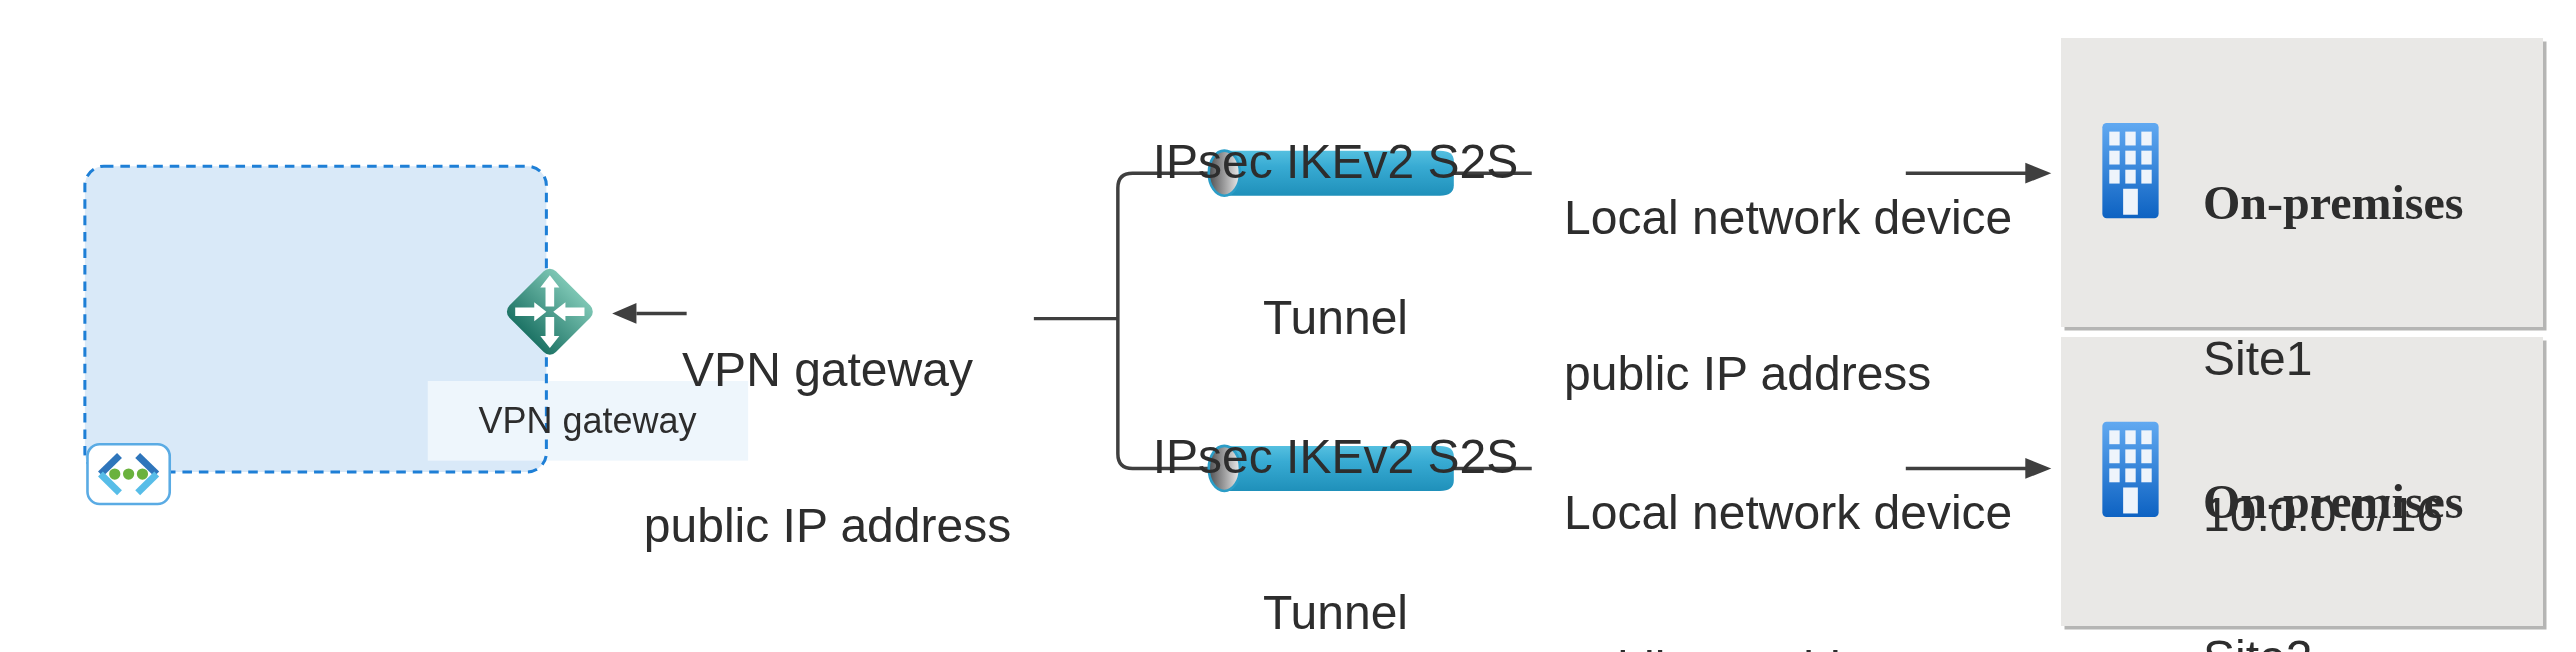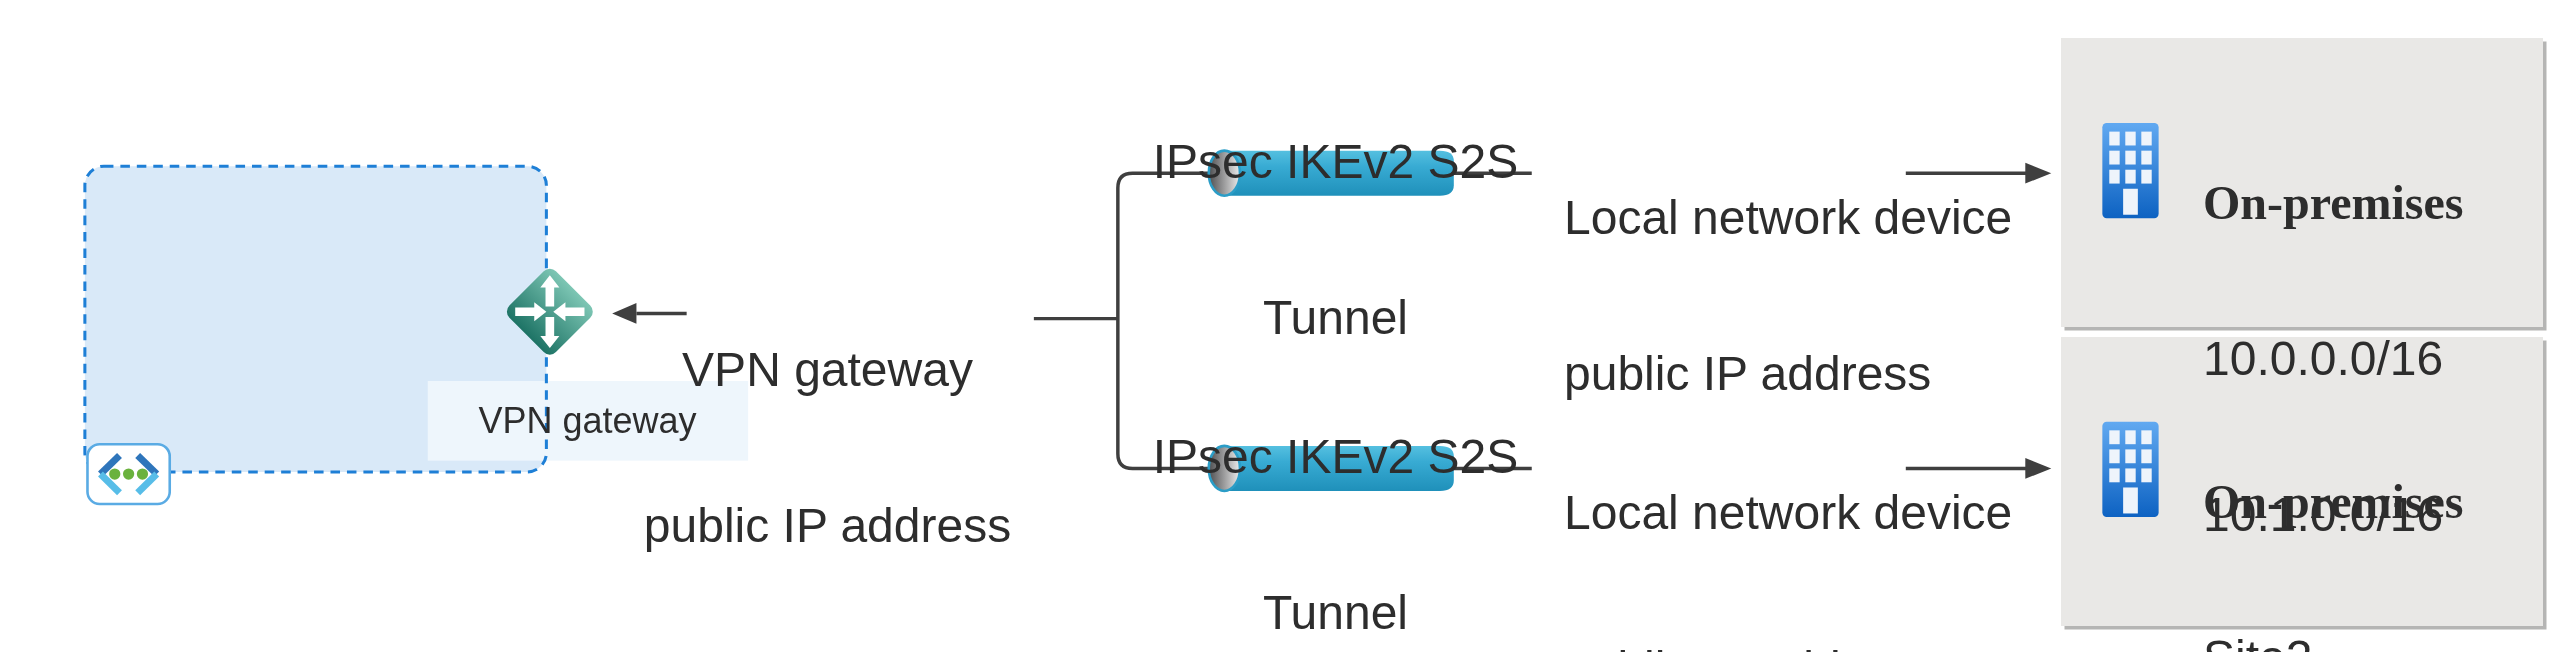--- a/index.html
+++ b/index.html
@@ -162,6 +162,7 @@
 
   <div class="txt site-text" style="left:2203px;top:73px;">
     <span class="ln bold">On-premises</span>
+    <span class="ln">Site1</span>
     <span class="ln">10.0.0.0/16</span>
     <span class="ln">10.1.0.0/16</span>
   </div>

